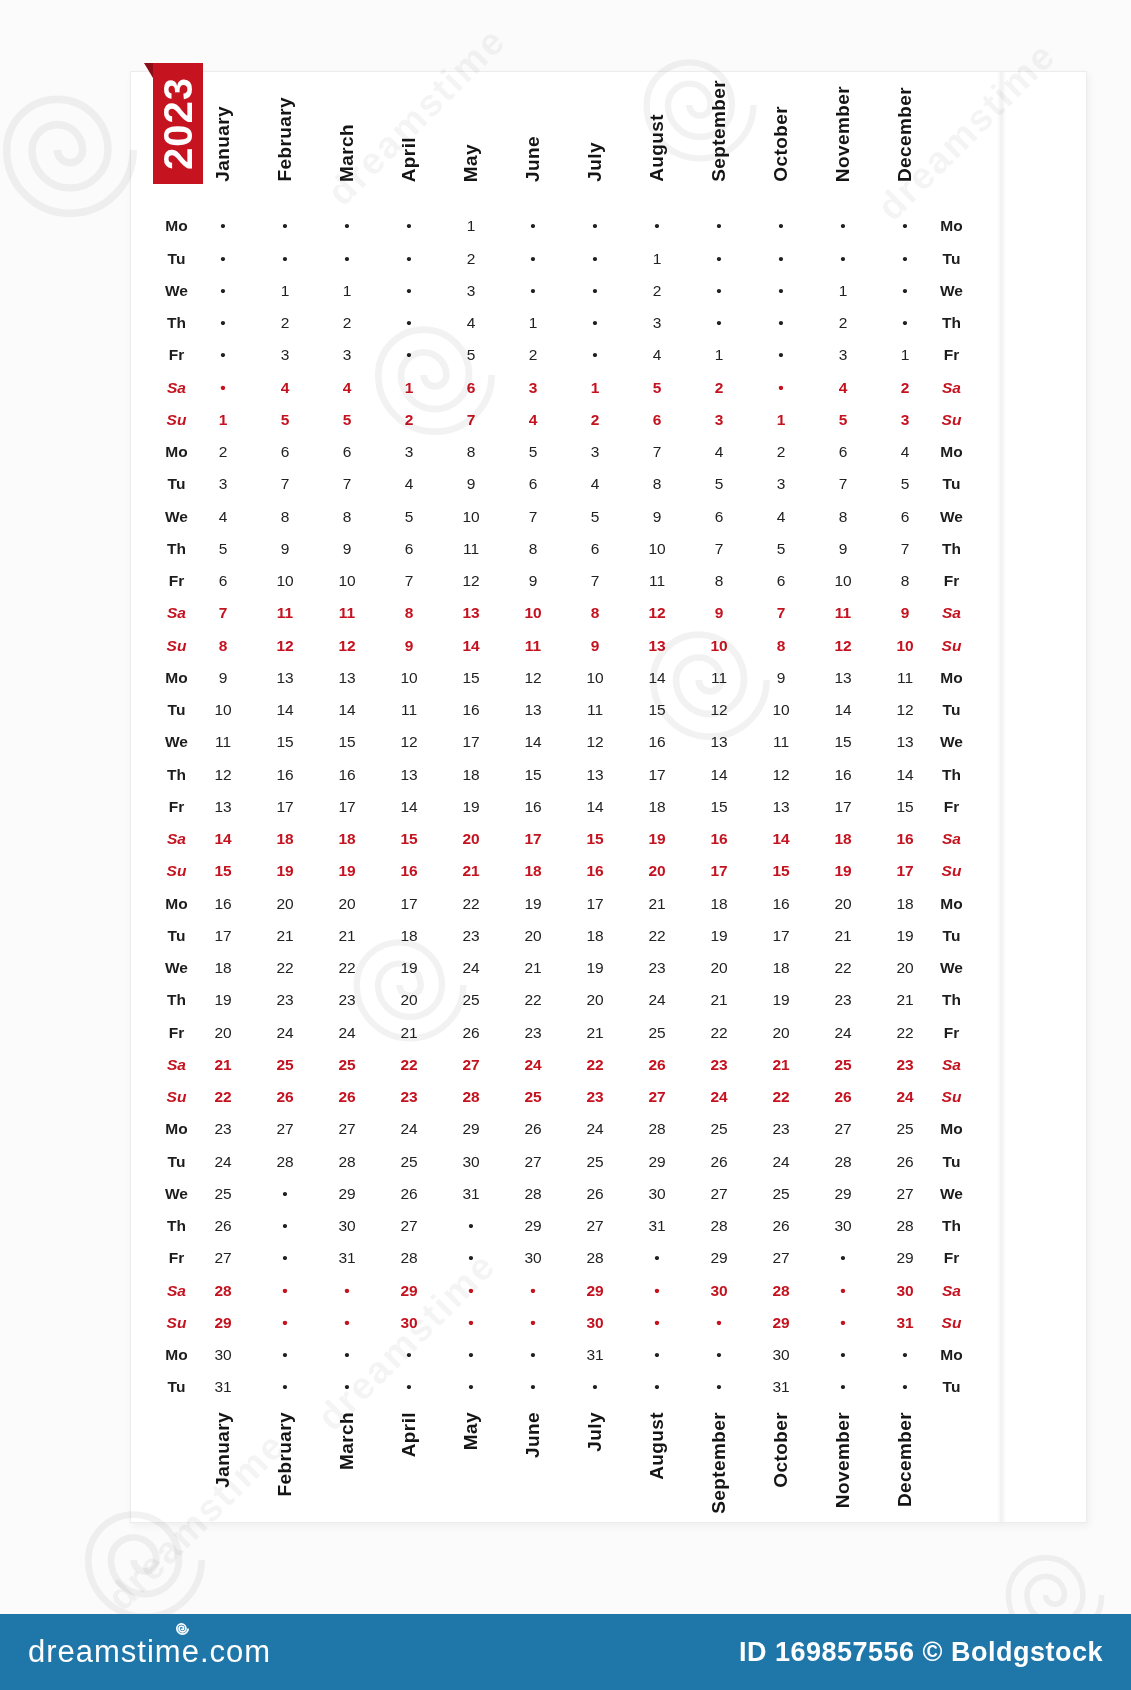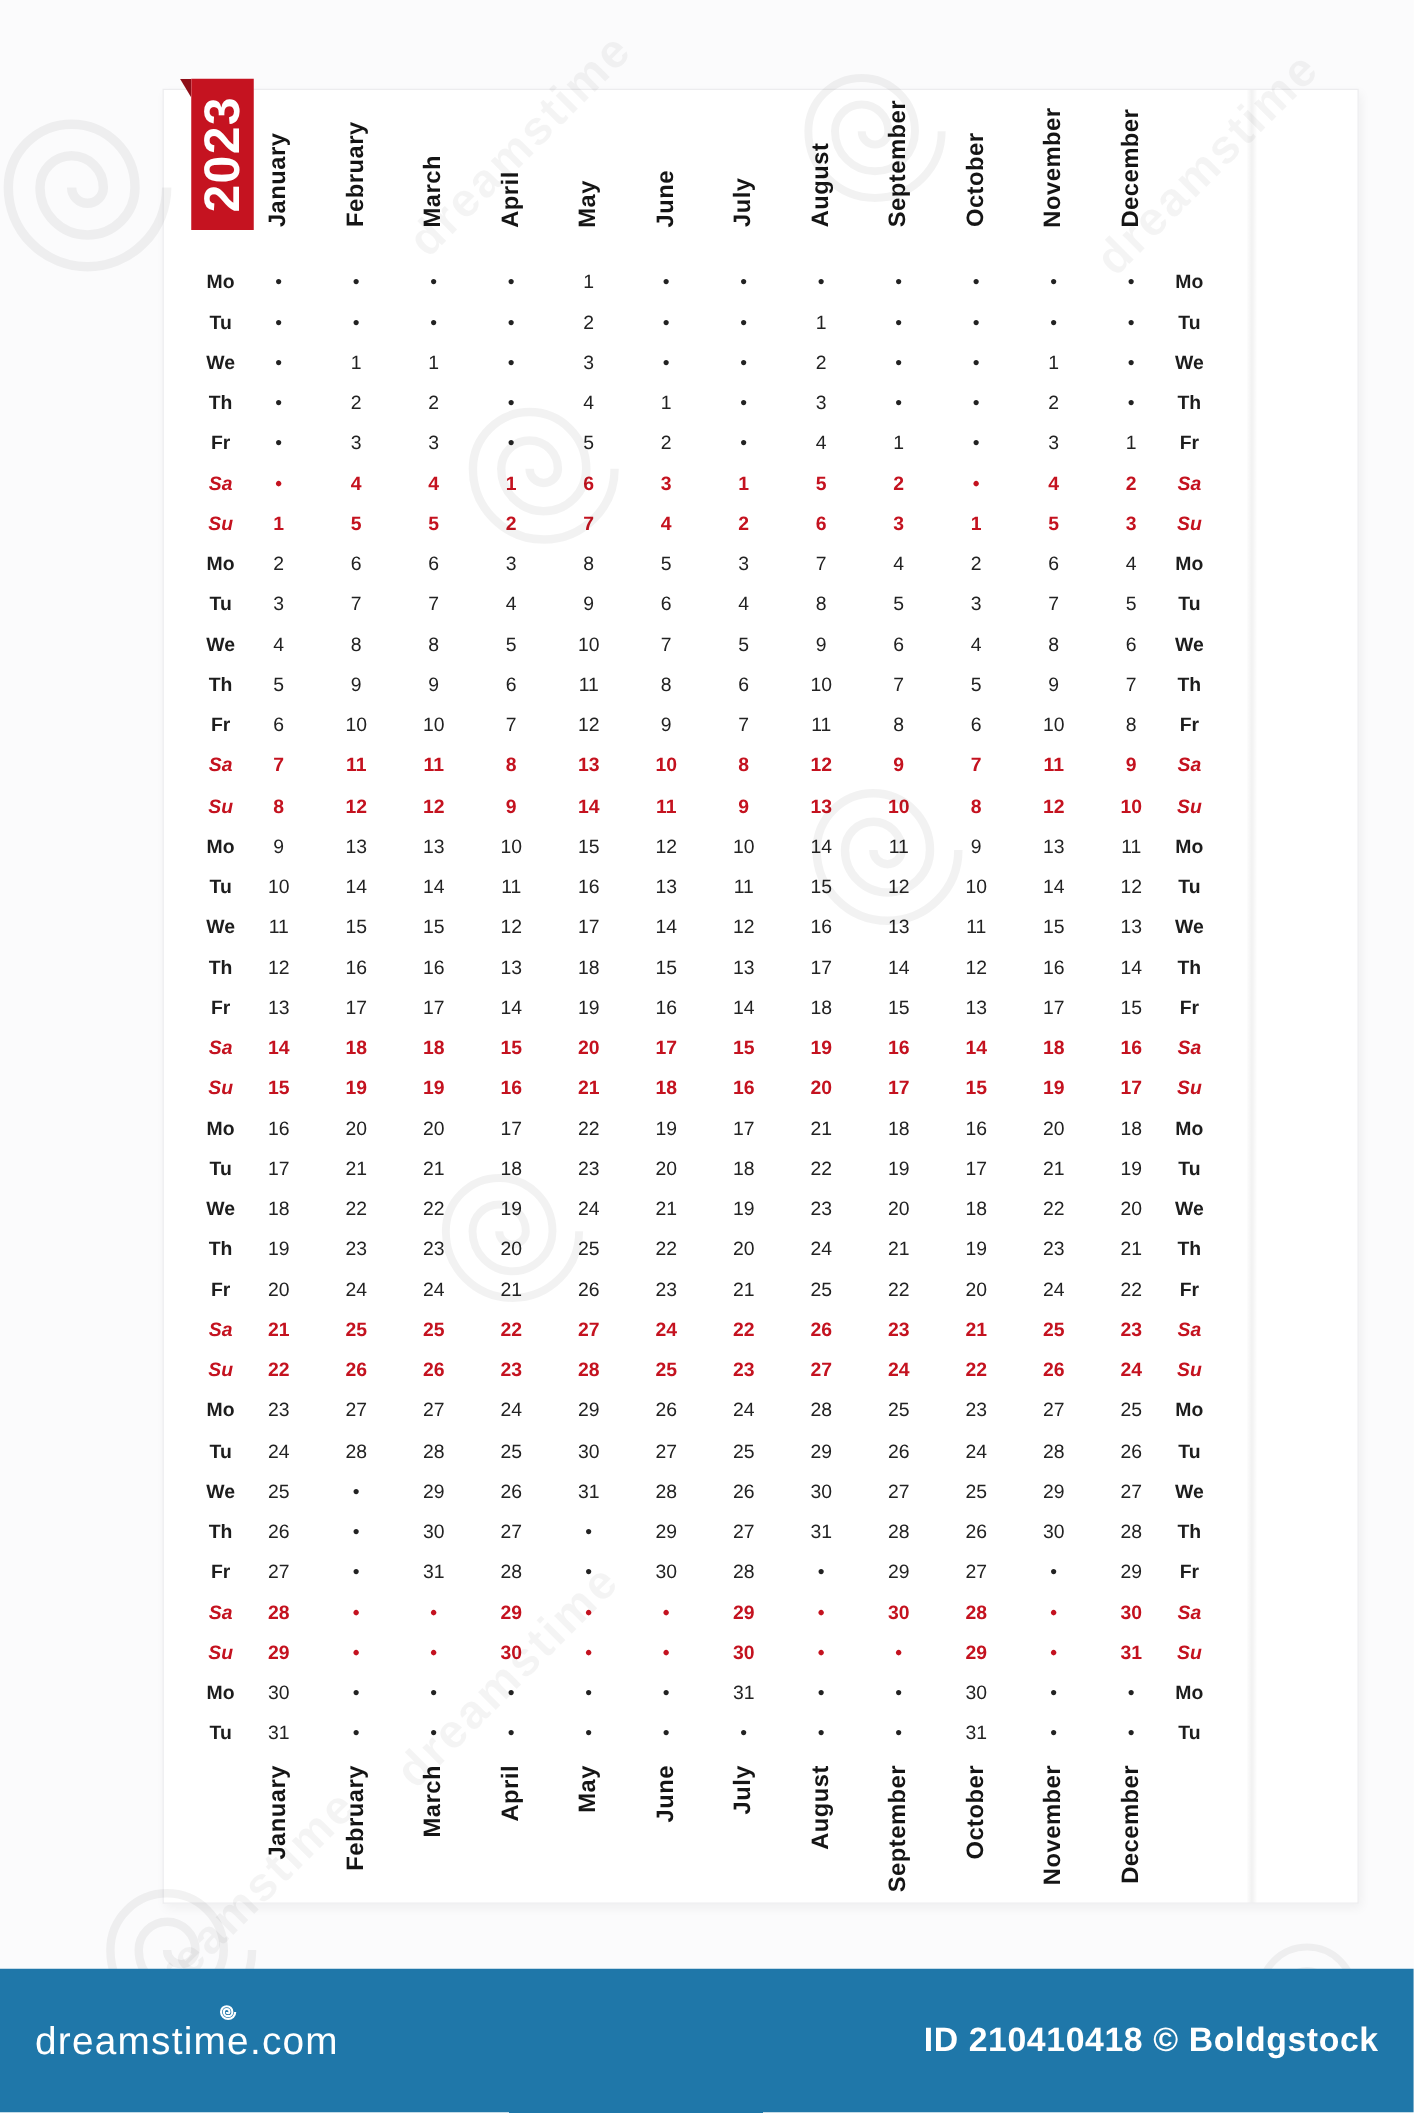--- a/index.html
+++ b/index.html
@@ -63,7 +63,7 @@
   .months-row.bottom .mcell{height:140px;align-items:flex-start;padding-top:16px;}
   
   .bar{
-    position:absolute;left:0;bottom:0;width:100%;height:115px;
+    position:absolute;left:0;bottom:0;width:100%;height:76px;
     background:var(--footer_blue,#1f77a9);z-index:6;
     display:flex;align-items:center;justify-content:space-between;
     padding:0 28px;box-sizing:border-box;

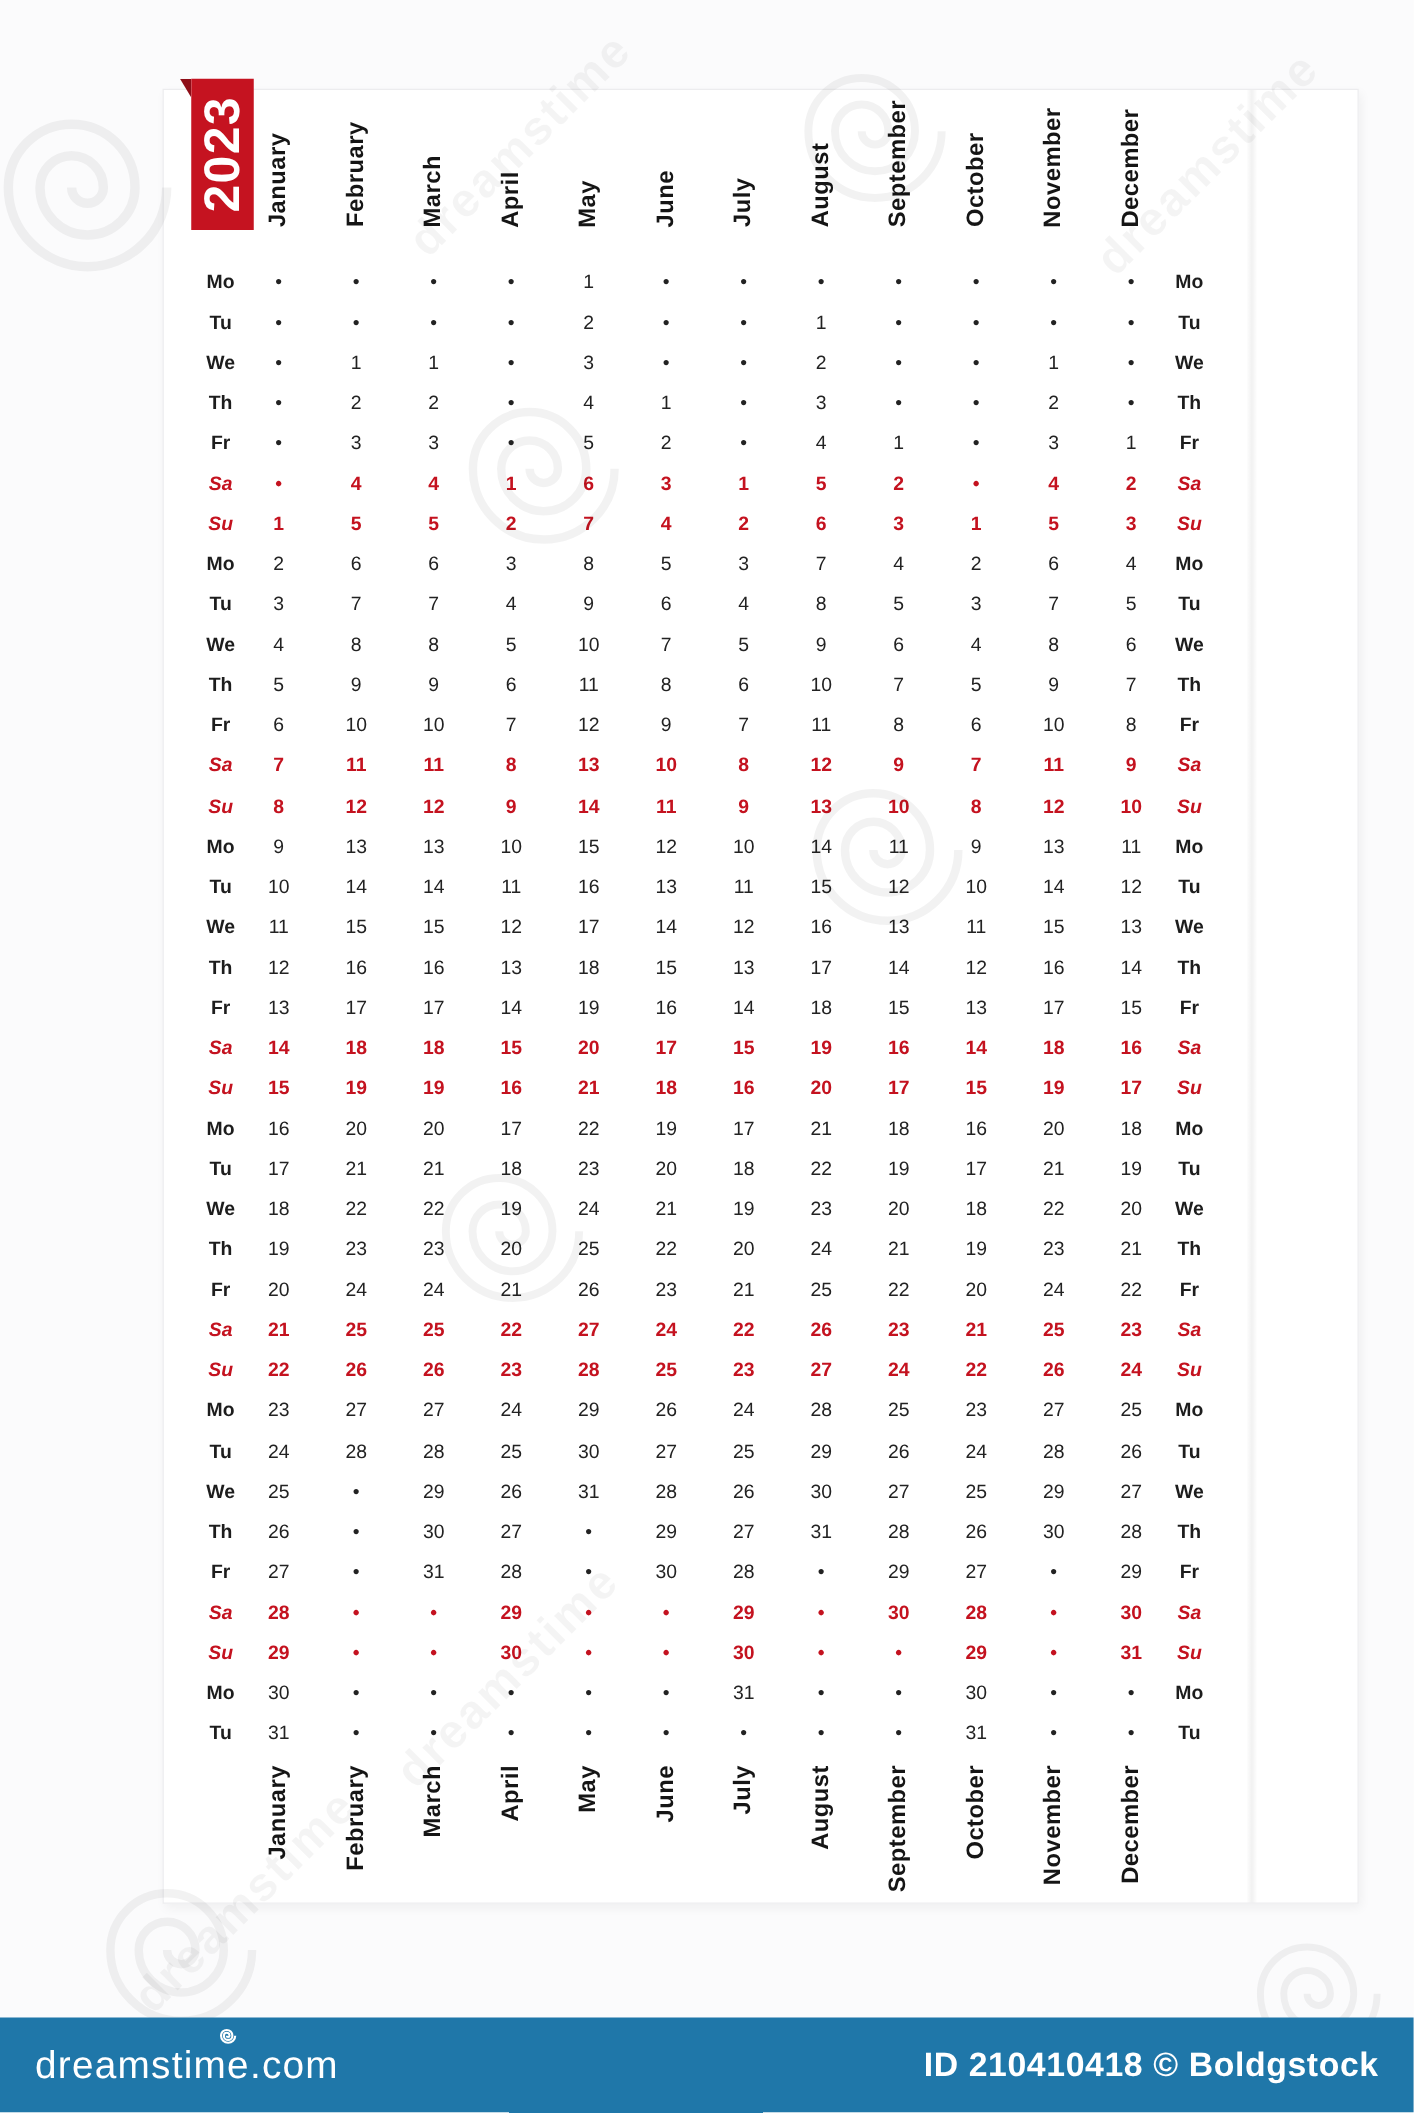--- a/index.html
+++ b/index.html
@@ -811,7 +811,7 @@
         </svg>
     </span>
   </div>
-  <div class="credit">ID 210410418 © Boldgstock</div>
+  <div class="credit">ID 169857556 © Boldgstock</div>
 </div>
 
 </body></html>

